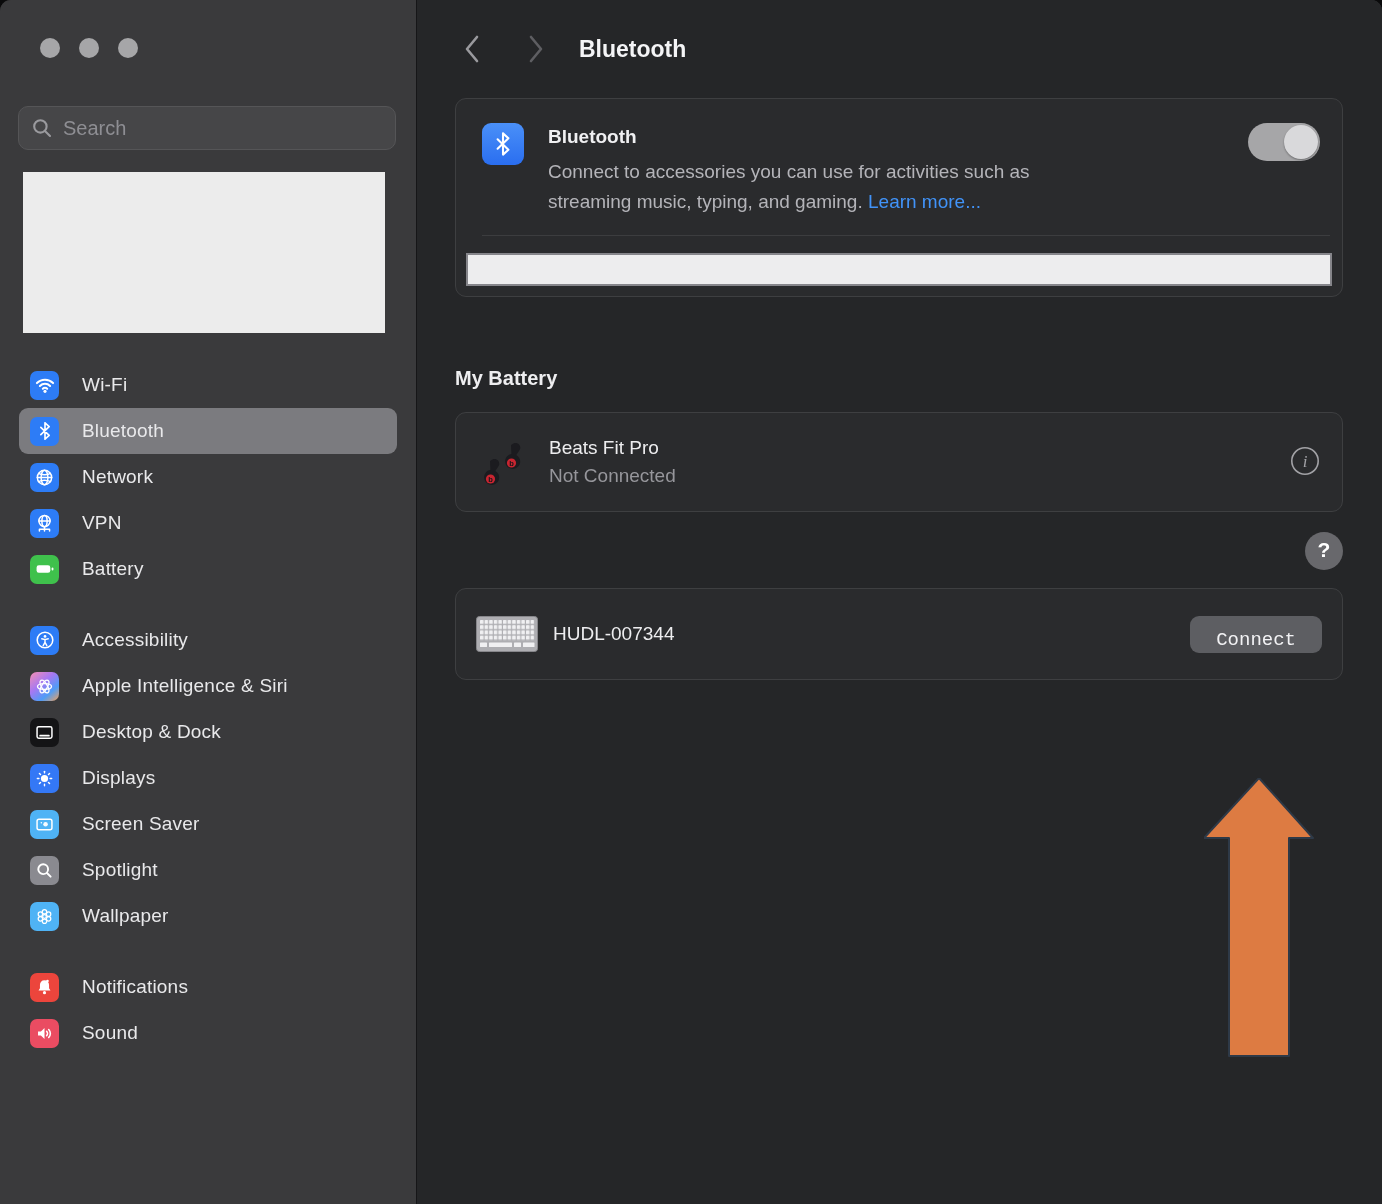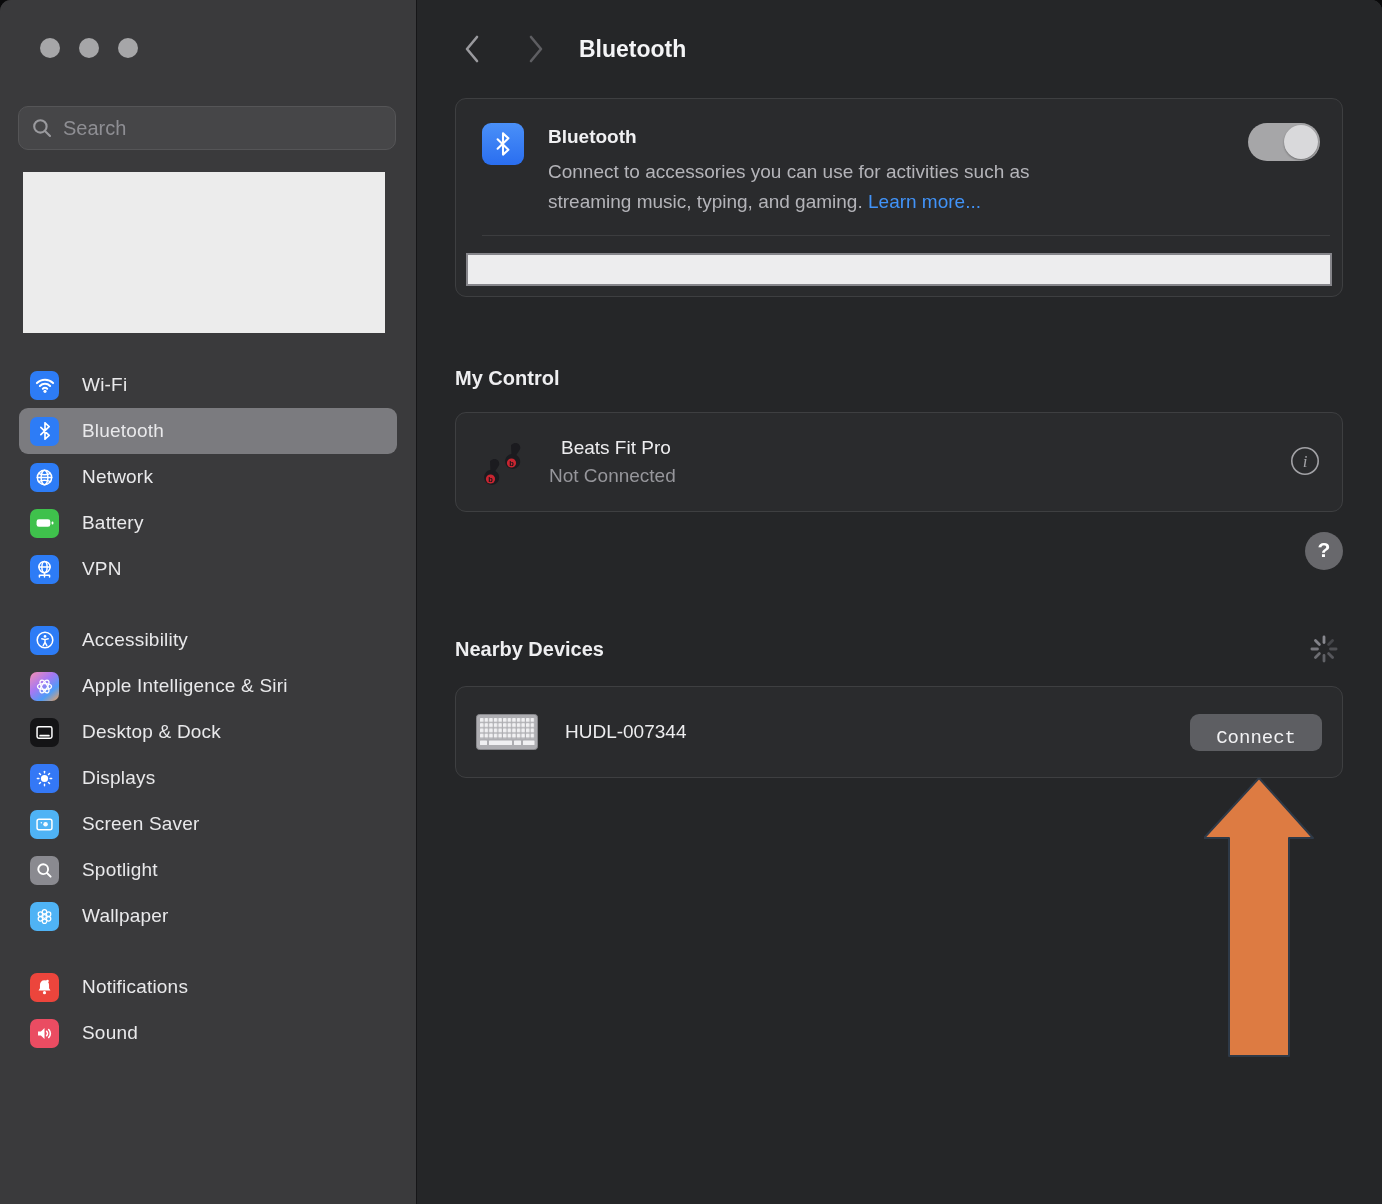--- a/index.html
+++ b/index.html
@@ -318,7 +318,7 @@
       <div class="redact-box"></div>
     </section>
 
-    <h2 class="section-heading">My Control</h2>
+    <h2 class="section-heading">My Battery</h2>
     <section class="card card-dev">
       <div class="dev-row">
         <svg class="dev-img" width="58" height="58" viewBox="0 0 58 58">

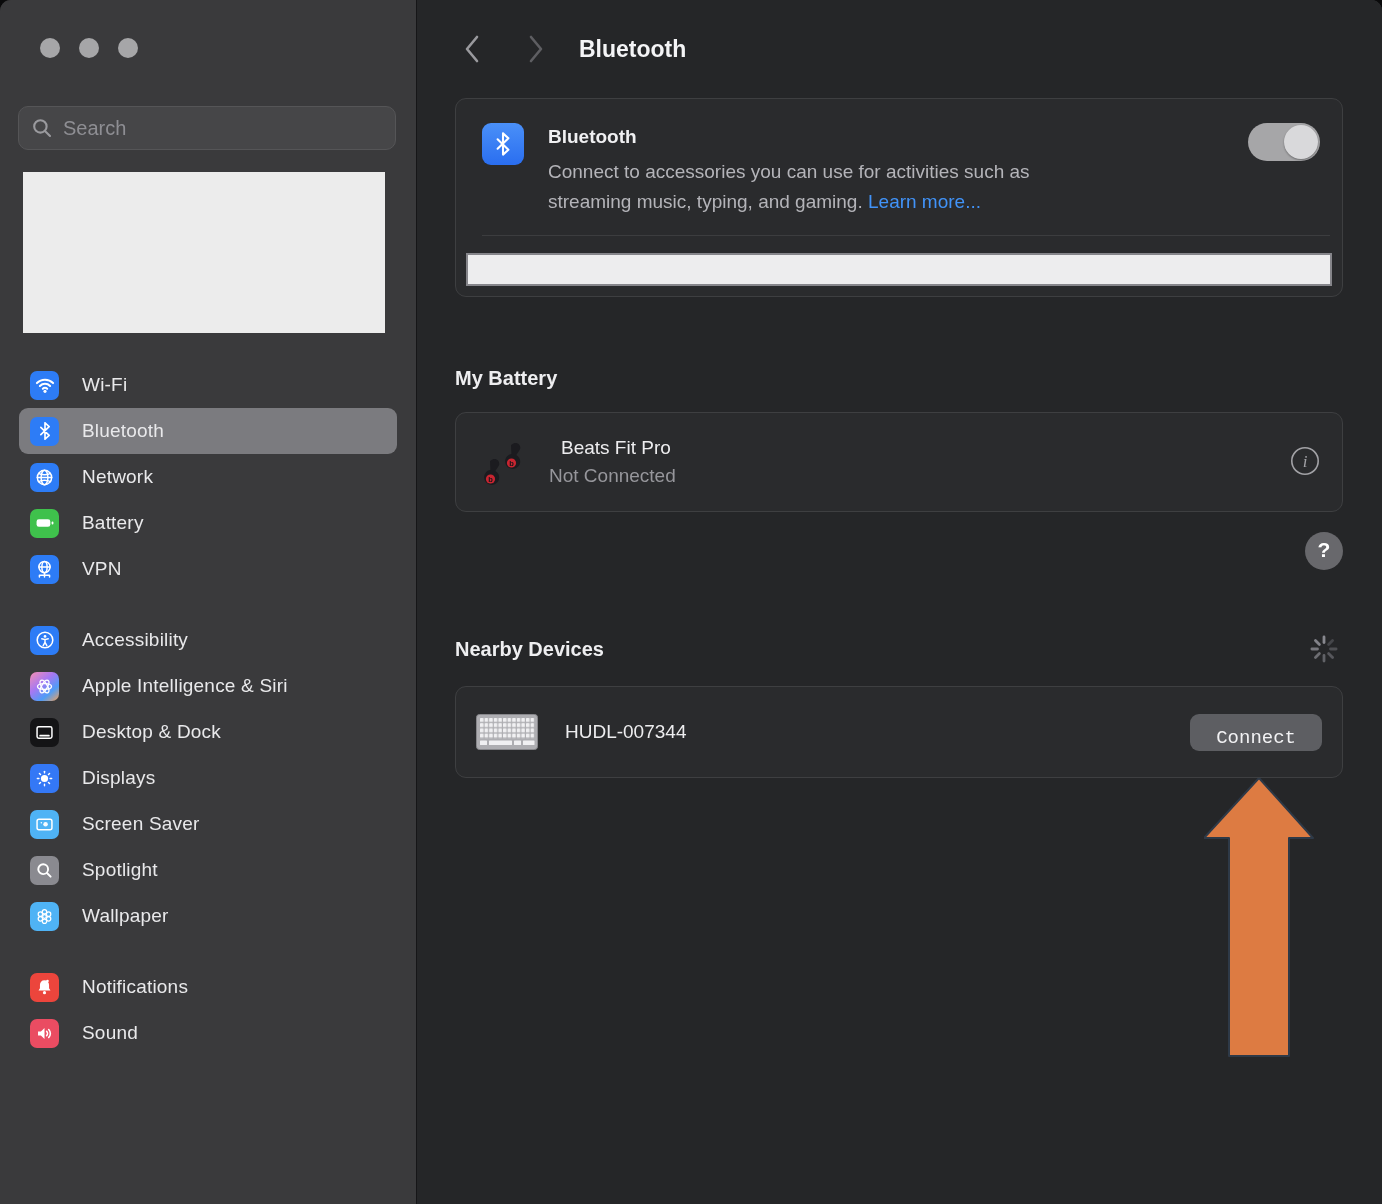--- a/index.html
+++ b/index.html
@@ -65,7 +65,7 @@
   .card-dev { margin-top:22px; }
   .dev-row { display:flex; align-items:center; padding:20px 22px; }
   .dev-img { margin-right:13px; flex-shrink:0; }
-  .dev-name { font-size:19px; color:#ededef;margin-left:12px; }
+  .dev-name { font-size:19px; color:#ededef; }
   .dev-status { font-size:19px; color:#96969b; margin-top:6px; }
   .info-btn { margin-left:auto; background:none; border:none; padding:0; cursor:pointer; }
 

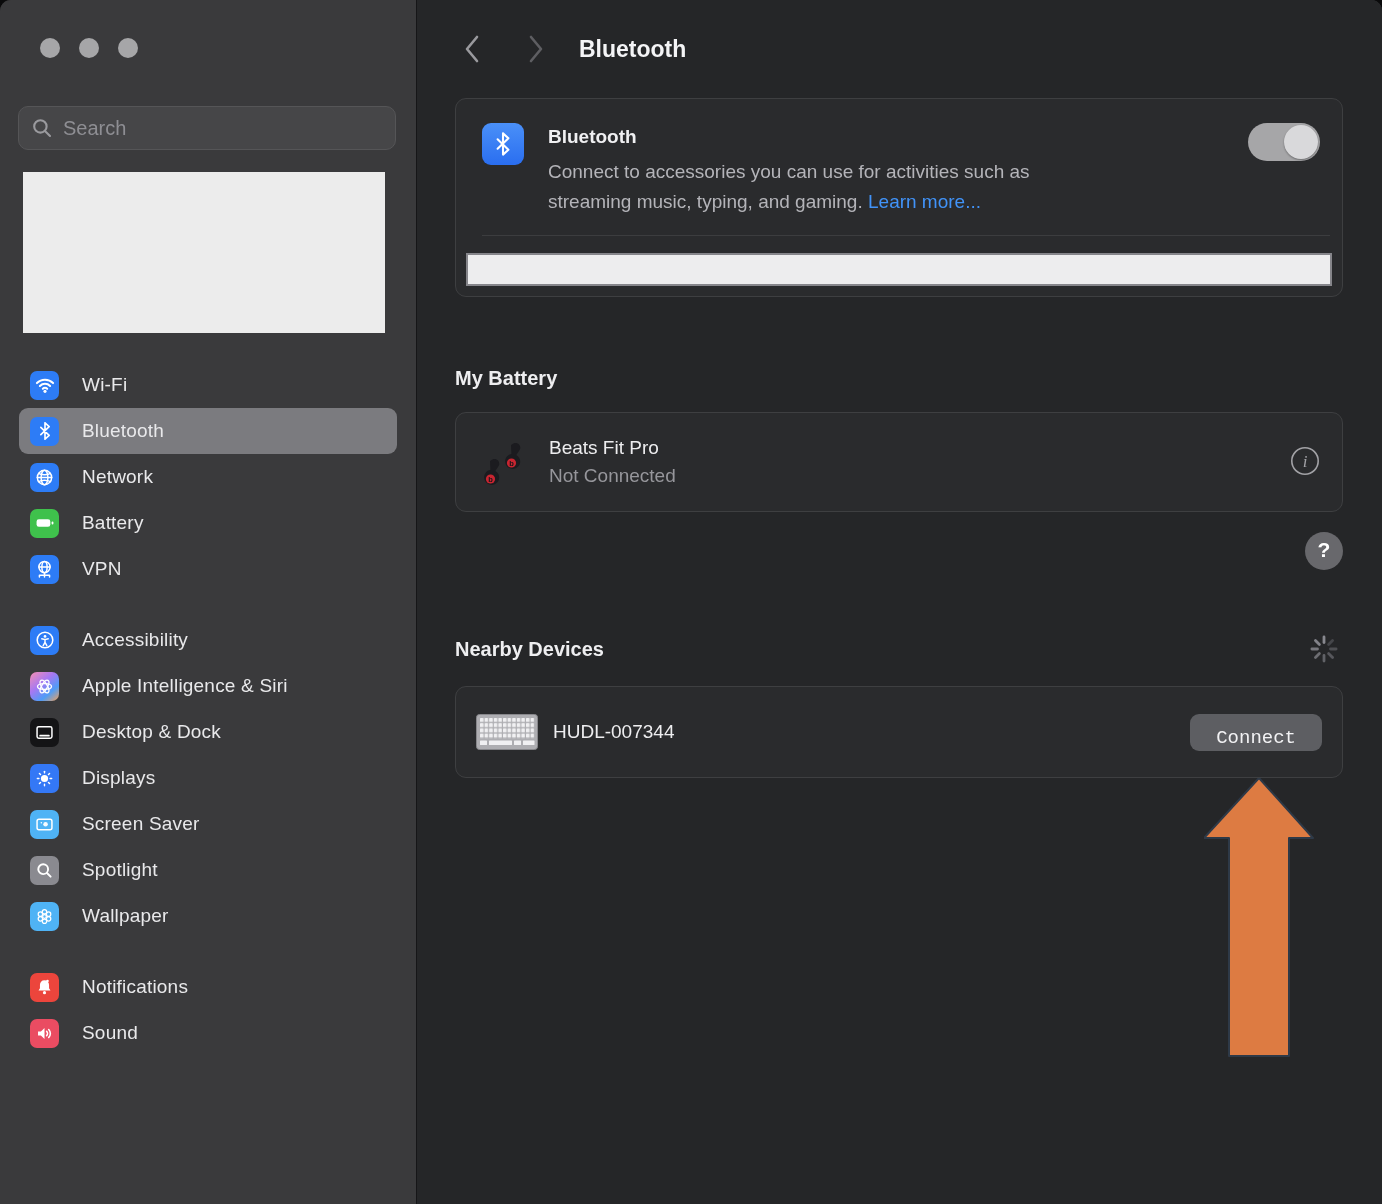--- a/index.html
+++ b/index.html
@@ -144,15 +144,6 @@
             <span class="nav-label">Network</span>
           </div>
           <div class="nav-row">
-            <span class="nav-icon" style="background: rgb(63, 193, 76);">
-              <svg width="22" height="22" viewBox="0 0 24 24">
-                <rect x="2.8" y="8" width="15" height="8" rx="2.5" fill="#fff"></rect>
-                <rect x="19.2" y="10.4" width="2" height="3.2" rx="1" fill="#fff"></rect>
-              </svg>
-            </span>
-            <span class="nav-label">Battery</span>
-          </div>
-          <div class="nav-row">
             <span class="nav-icon" style="background: rgb(45, 124, 246);">
               <svg width="21" height="21" viewBox="0 0 24 24">
                 <g fill="none" stroke="#fff" stroke-linecap="round" stroke-linejoin="round" stroke-width="1.7">
@@ -164,6 +155,15 @@
               </svg>
             </span>
             <span class="nav-label">VPN</span>
+          </div>
+          <div class="nav-row">
+            <span class="nav-icon" style="background: rgb(63, 193, 76);">
+              <svg width="22" height="22" viewBox="0 0 24 24">
+                <rect x="2.8" y="8" width="15" height="8" rx="2.5" fill="#fff"></rect>
+                <rect x="19.2" y="10.4" width="2" height="3.2" rx="1" fill="#fff"></rect>
+              </svg>
+            </span>
+            <span class="nav-label">Battery</span>
           </div>
         </div>
         <div class="nav-group">

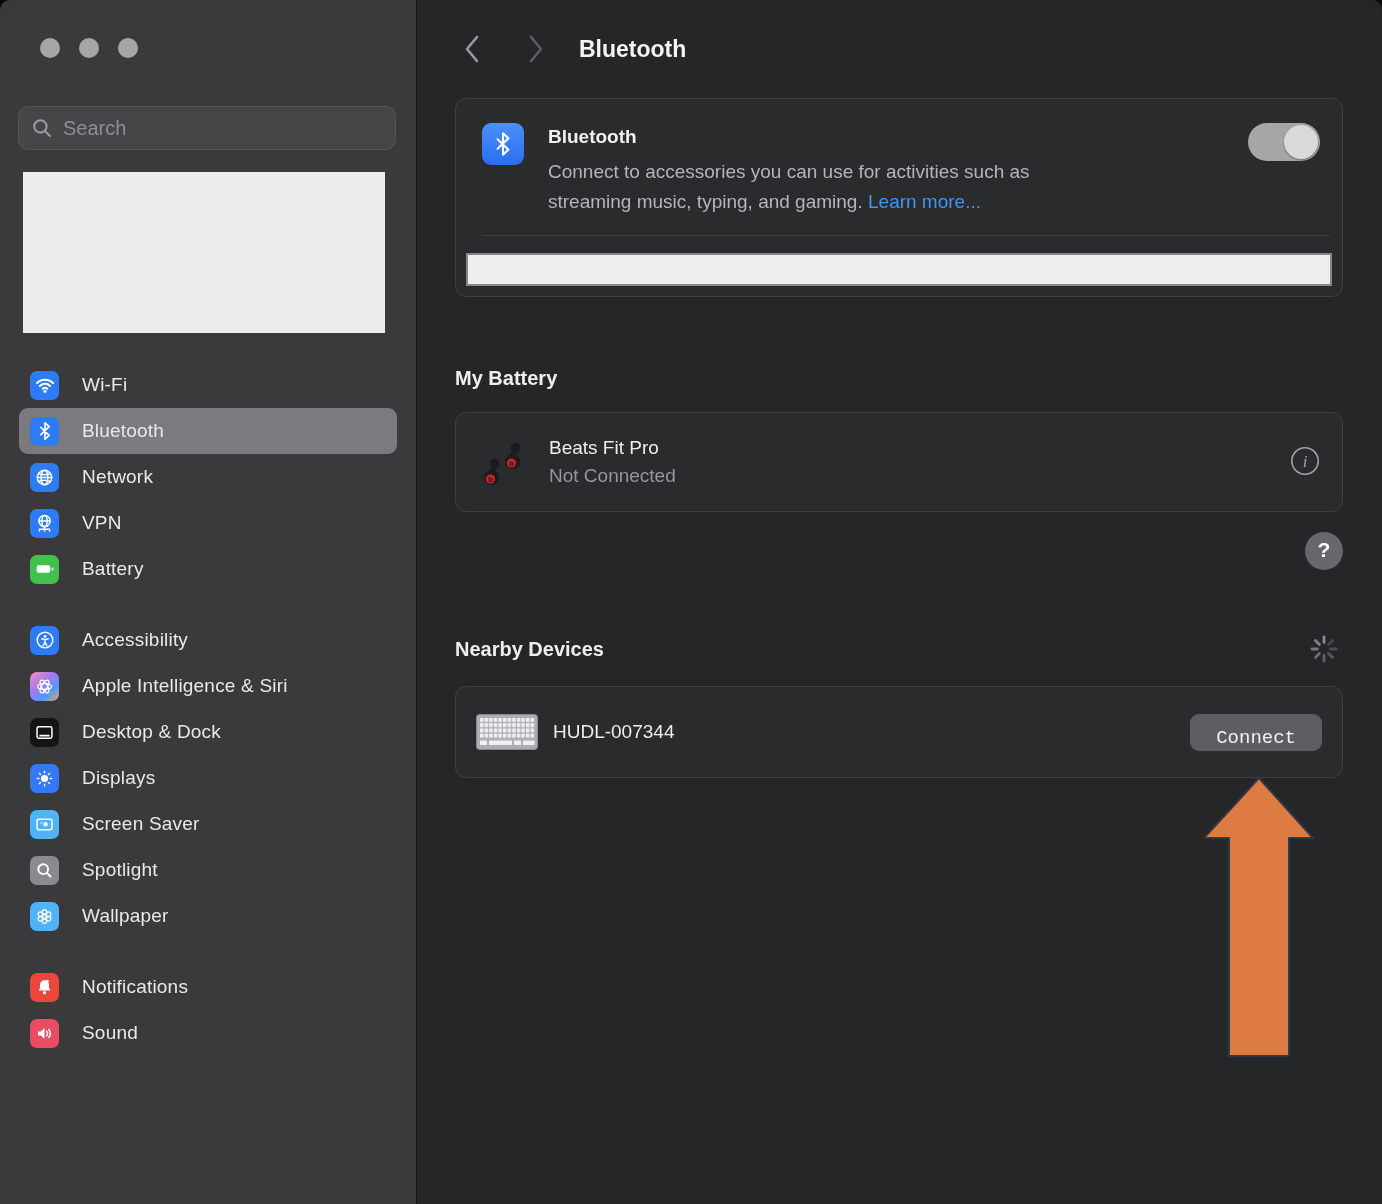--- a/index.html
+++ b/index.html
@@ -348,21 +348,6 @@
       <button class="help-btn">?</button>
     </div>
 
-    <div class="nearby-head">
-      <h2 class="section-heading" style="margin-top:0">Nearby Devices</h2>
-      <svg width="38" height="38" viewBox="0 0 38 38">
-        <g fill="#93939a">
-          <rect x="17.6" y="5.5" width="2.8" height="8.4" rx="1.4" opacity="0.9"></rect>
-          <rect x="17.6" y="5.5" width="2.8" height="8.4" rx="1.4" opacity="0.3" transform="rotate(45 19 19)"></rect>
-          <rect x="17.6" y="5.5" width="2.8" height="8.4" rx="1.4" opacity="0.38" transform="rotate(90 19 19)"></rect>
-          <rect x="17.6" y="5.5" width="2.8" height="8.4" rx="1.4" opacity="0.46" transform="rotate(135 19 19)"></rect>
-          <rect x="17.6" y="5.5" width="2.8" height="8.4" rx="1.4" opacity="0.55" transform="rotate(180 19 19)"></rect>
-          <rect x="17.6" y="5.5" width="2.8" height="8.4" rx="1.4" opacity="0.65" transform="rotate(225 19 19)"></rect>
-          <rect x="17.6" y="5.5" width="2.8" height="8.4" rx="1.4" opacity="0.75" transform="rotate(270 19 19)"></rect>
-          <rect x="17.6" y="5.5" width="2.8" height="8.4" rx="1.4" opacity="0.85" transform="rotate(315 19 19)"></rect>
-        </g>
-      </svg>
-    </div>
 
     <section class="card card-nearby">
       <div class="nearby-row">

